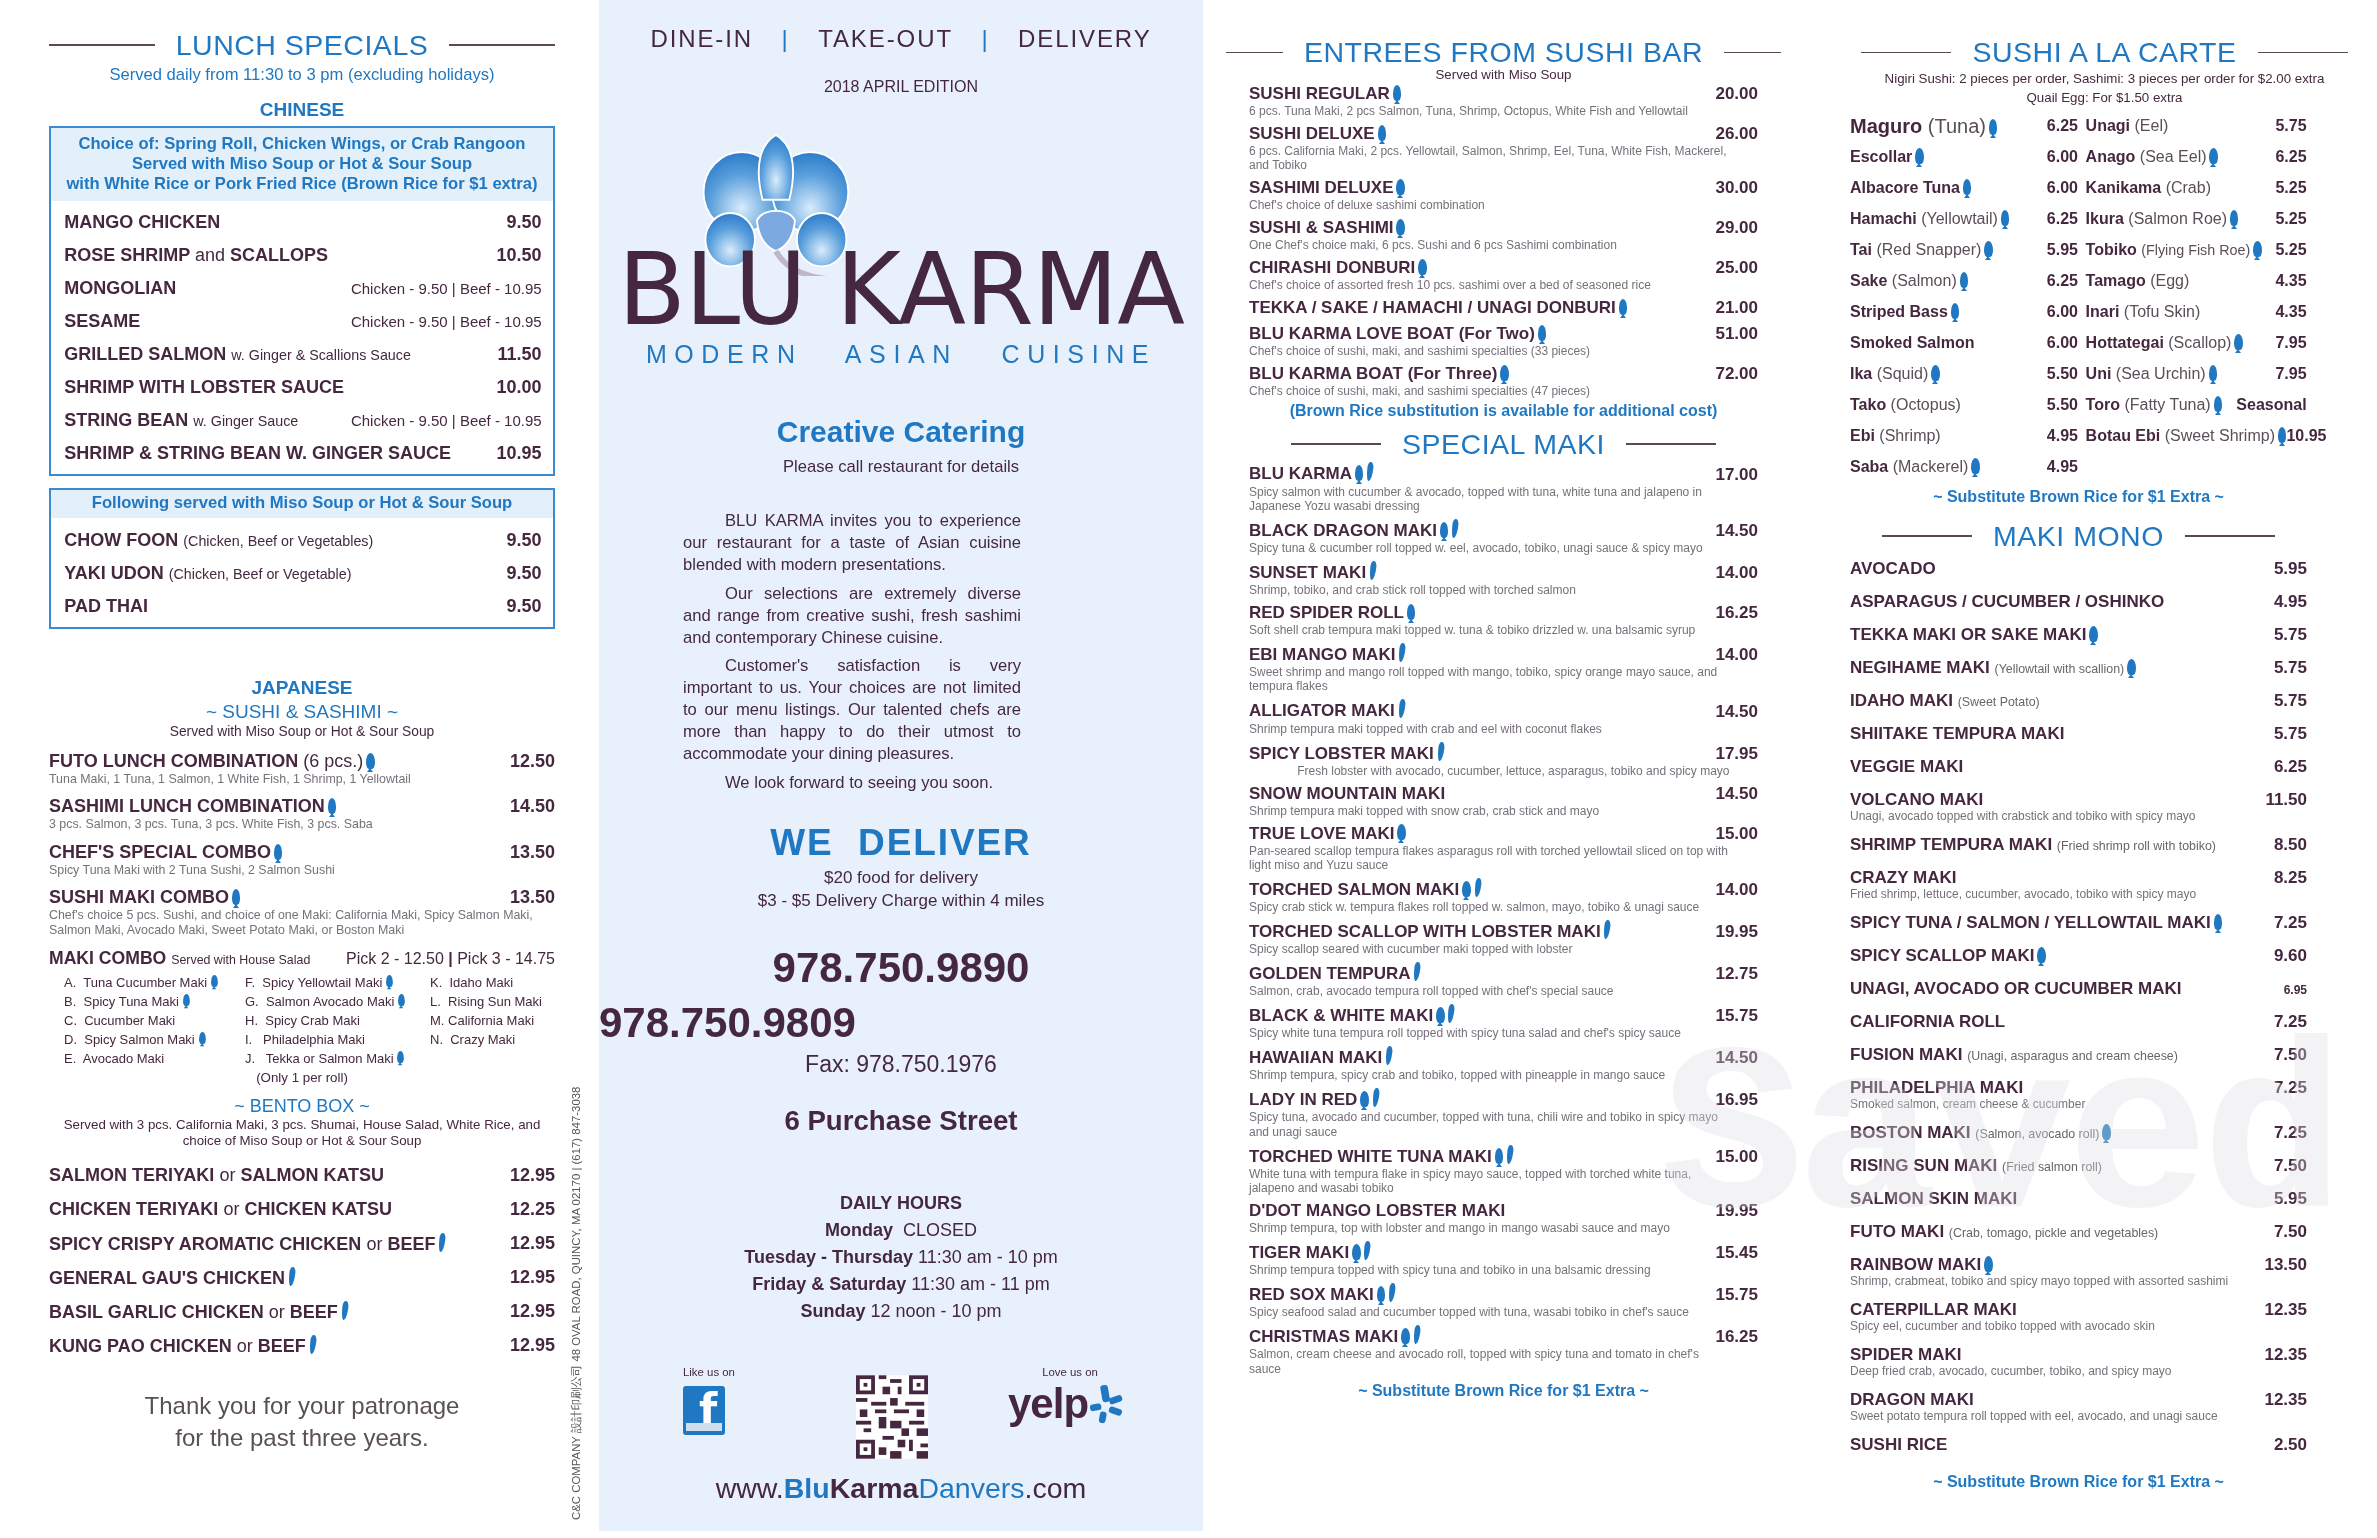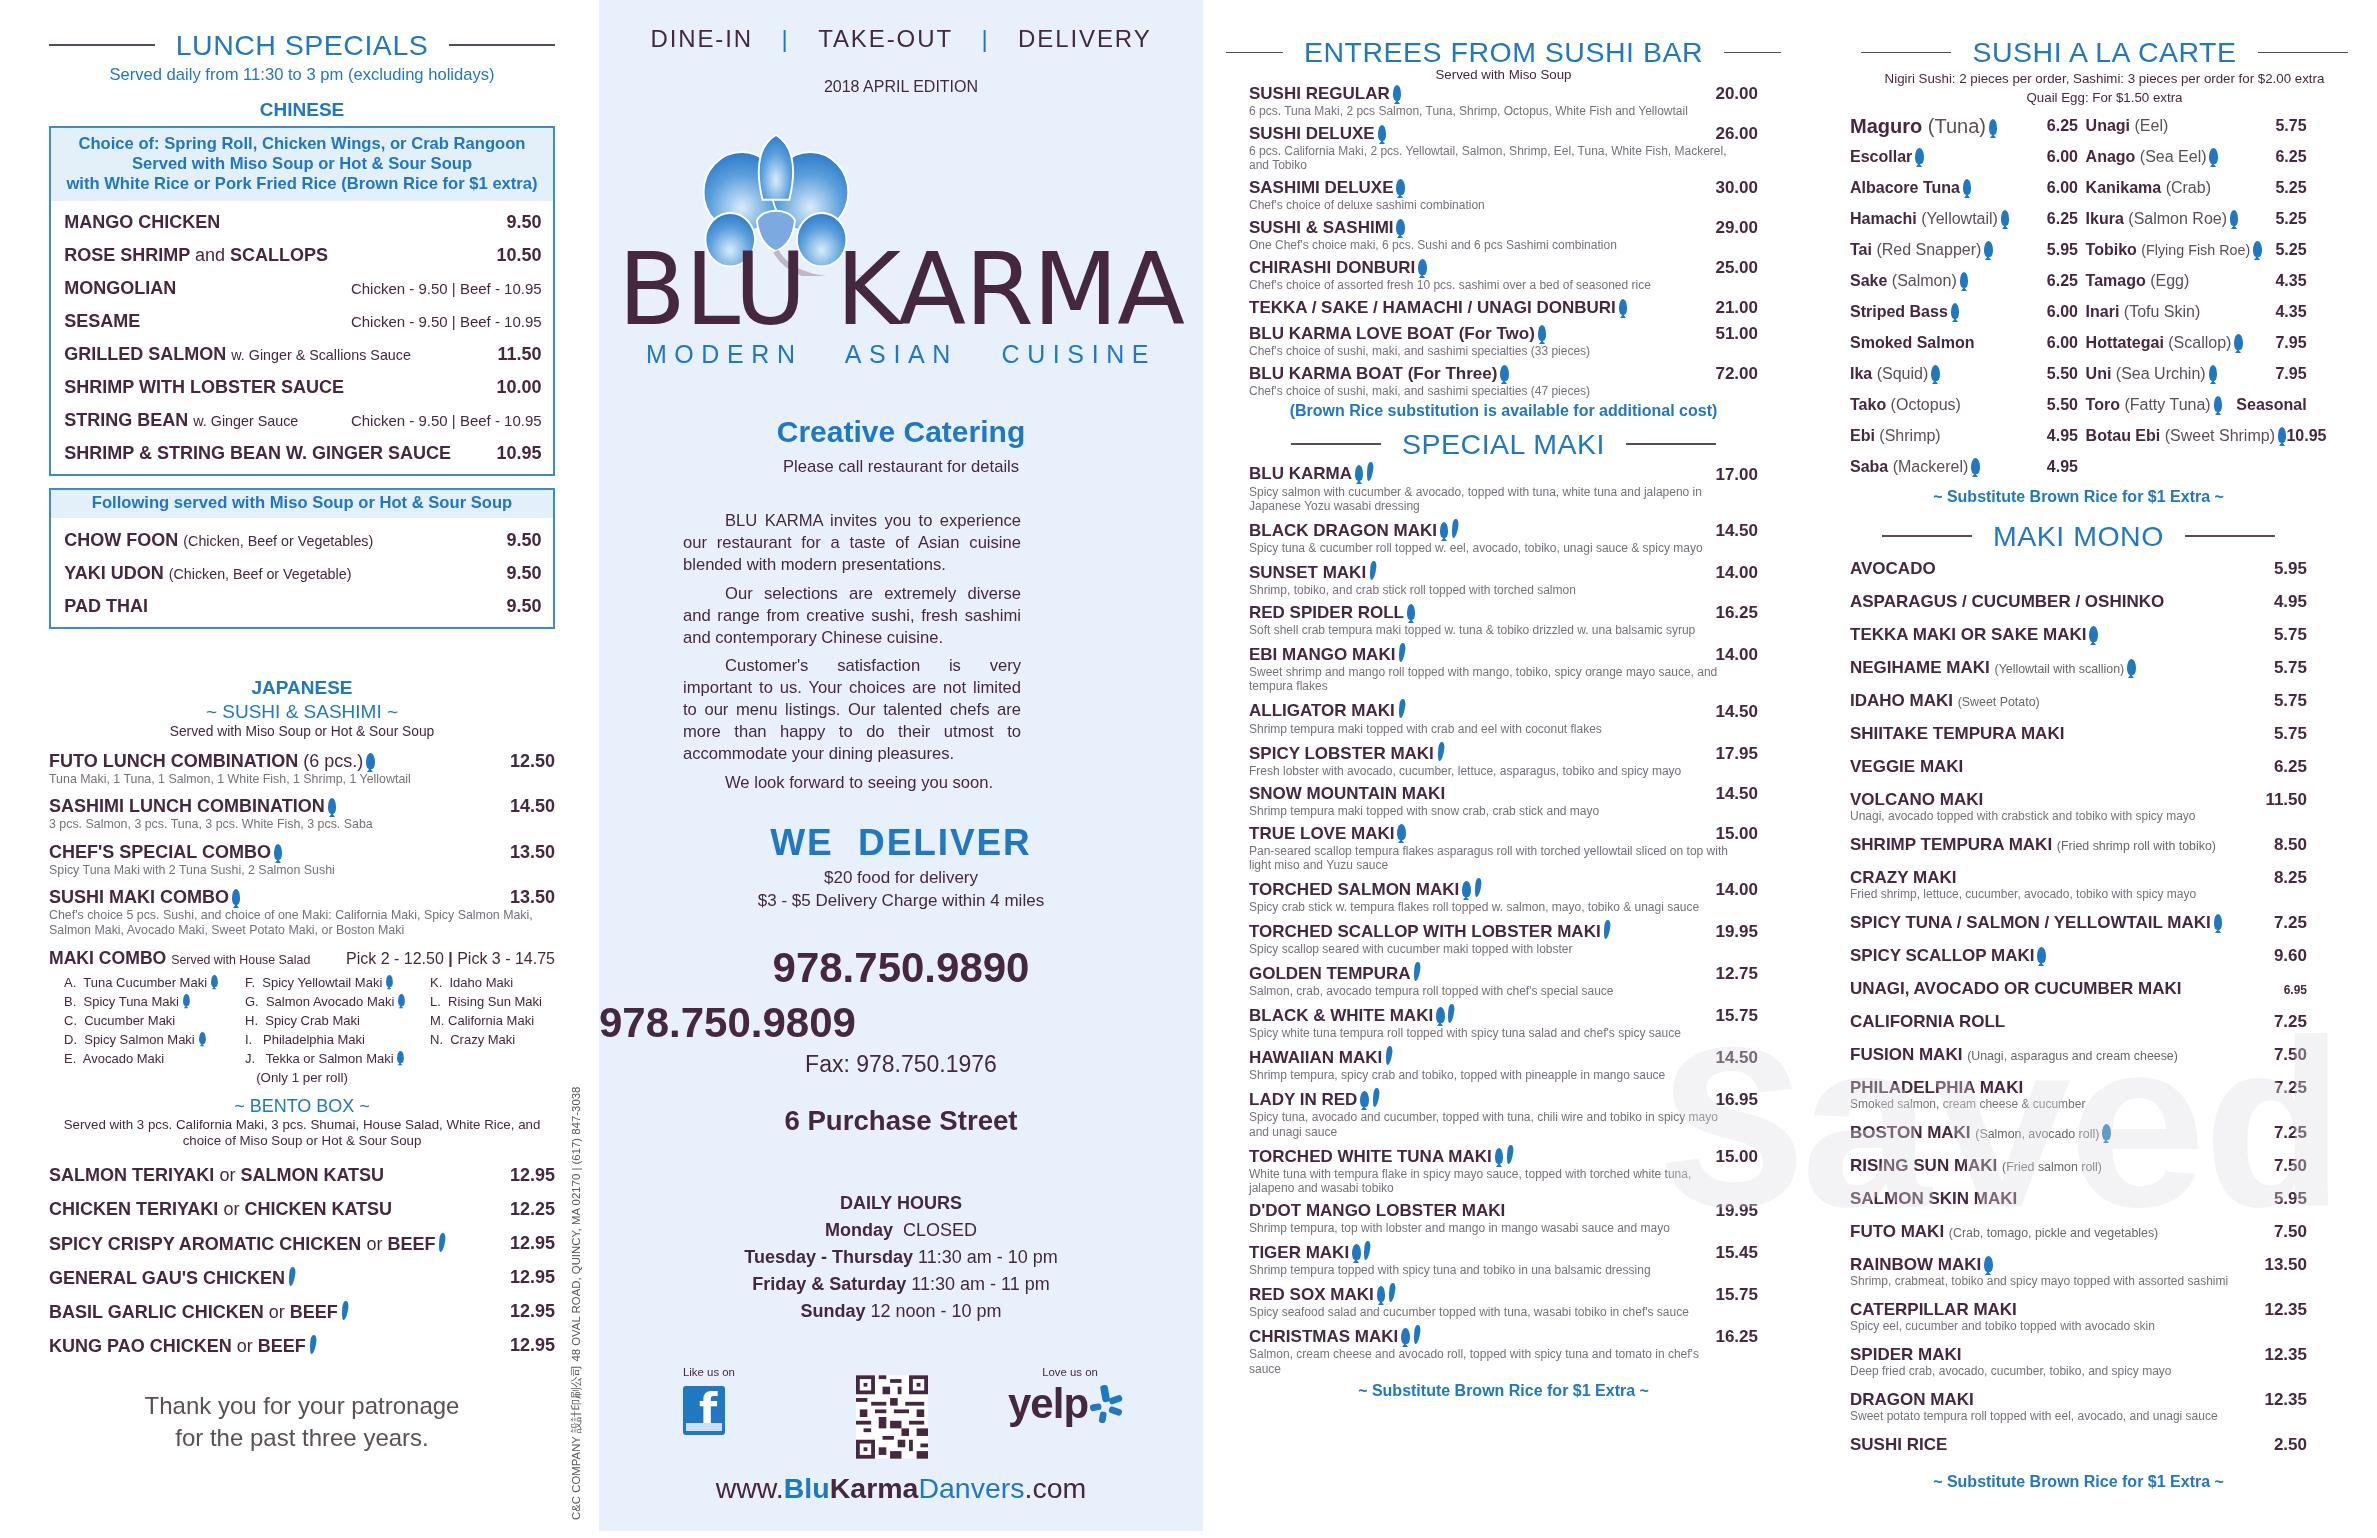--- a/index.html
+++ b/index.html
@@ -469,7 +469,7 @@
           <div class="name" style="font-size: 17px;"><span>SPICY LOBSTER MAKI</span><span class="ico pepper"></span></div>
           <div class="price" style="font-size: 17px;">17.95</div>
         </div>
-        <div class="desc" style="font-size: 12px; line-height: 14.3px; padding-right: 28.5px;">Fresh lobster with avocado, cucumber, lettuce, asparagus, tobiko and spicy mayo</div>
+        <div class="desc" style="font-size: 12px; line-height: 14.3px; padding-right: 28.5px; text-align: right;">Fresh lobster with avocado, cucumber, lettuce, asparagus, tobiko and spicy mayo</div>
       </div>
       <div style="margin-bottom: 5.7px;">
         <div class="row">

